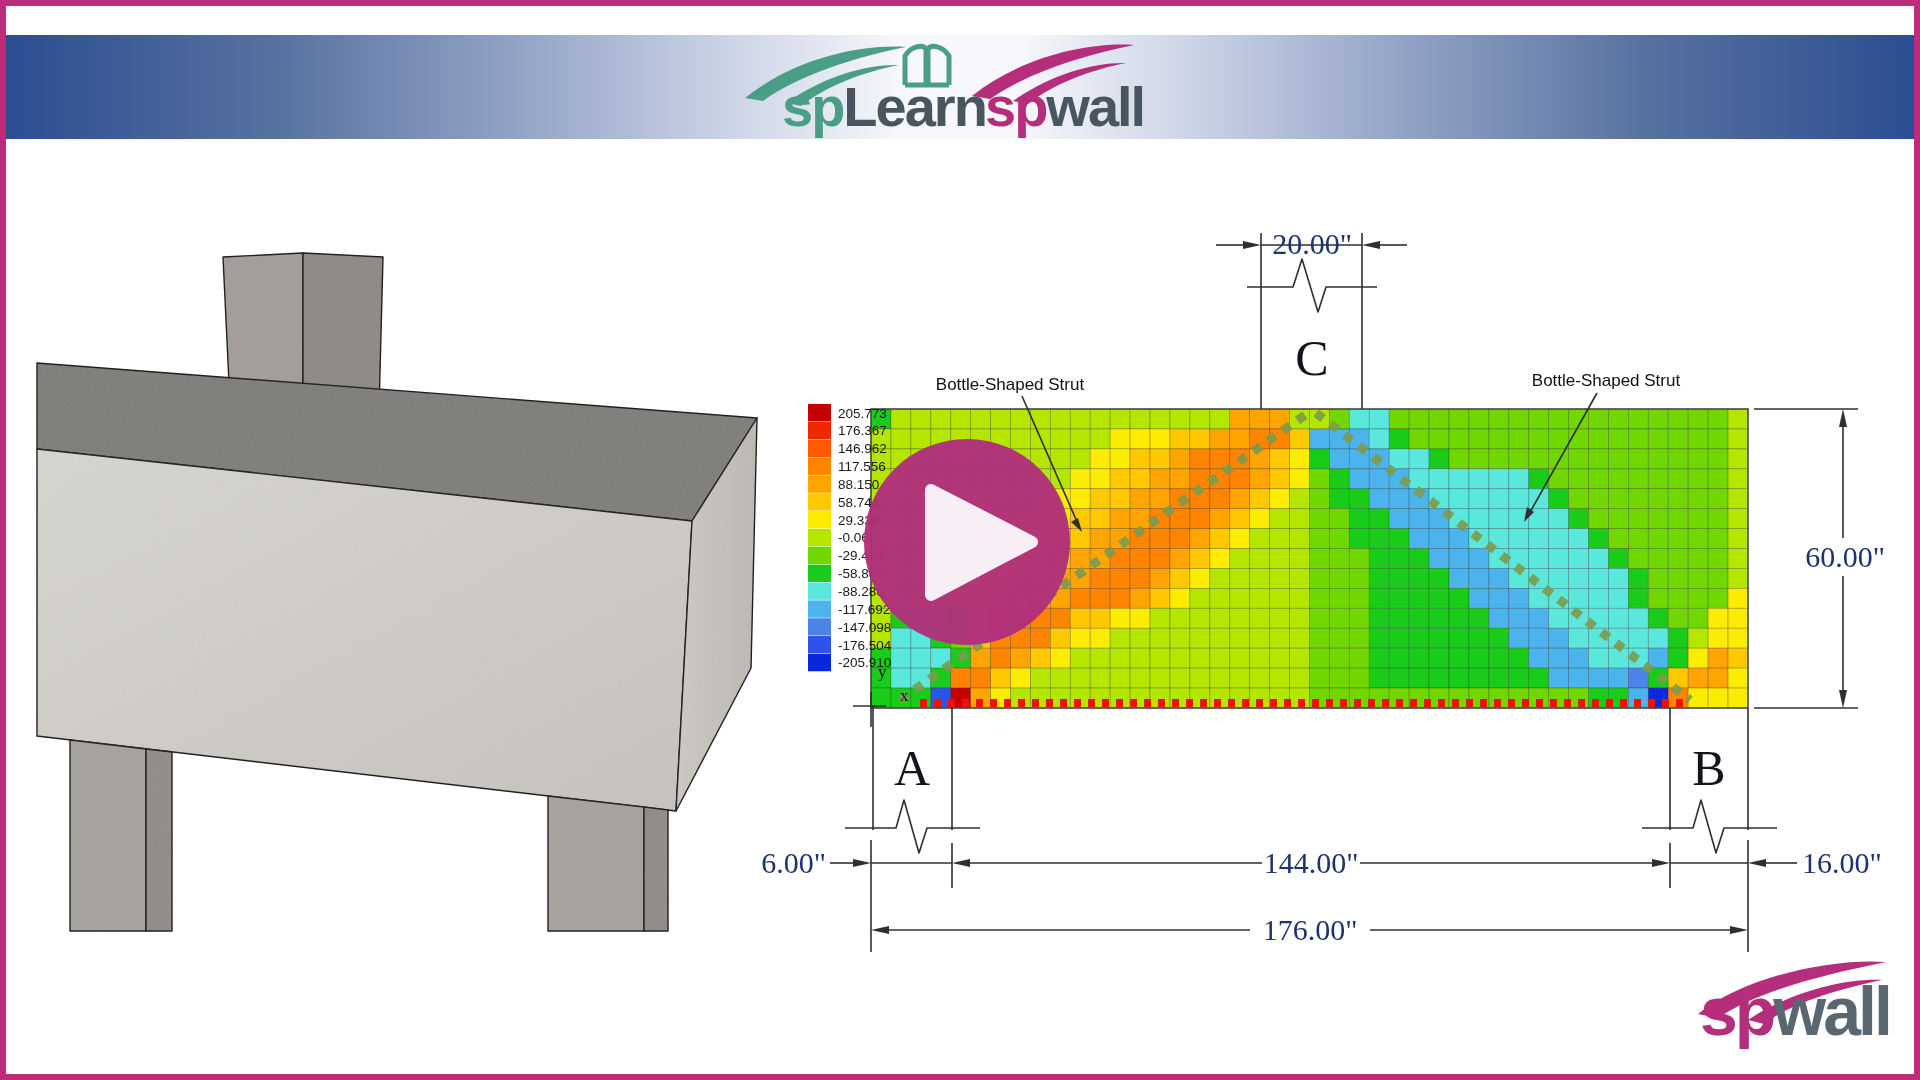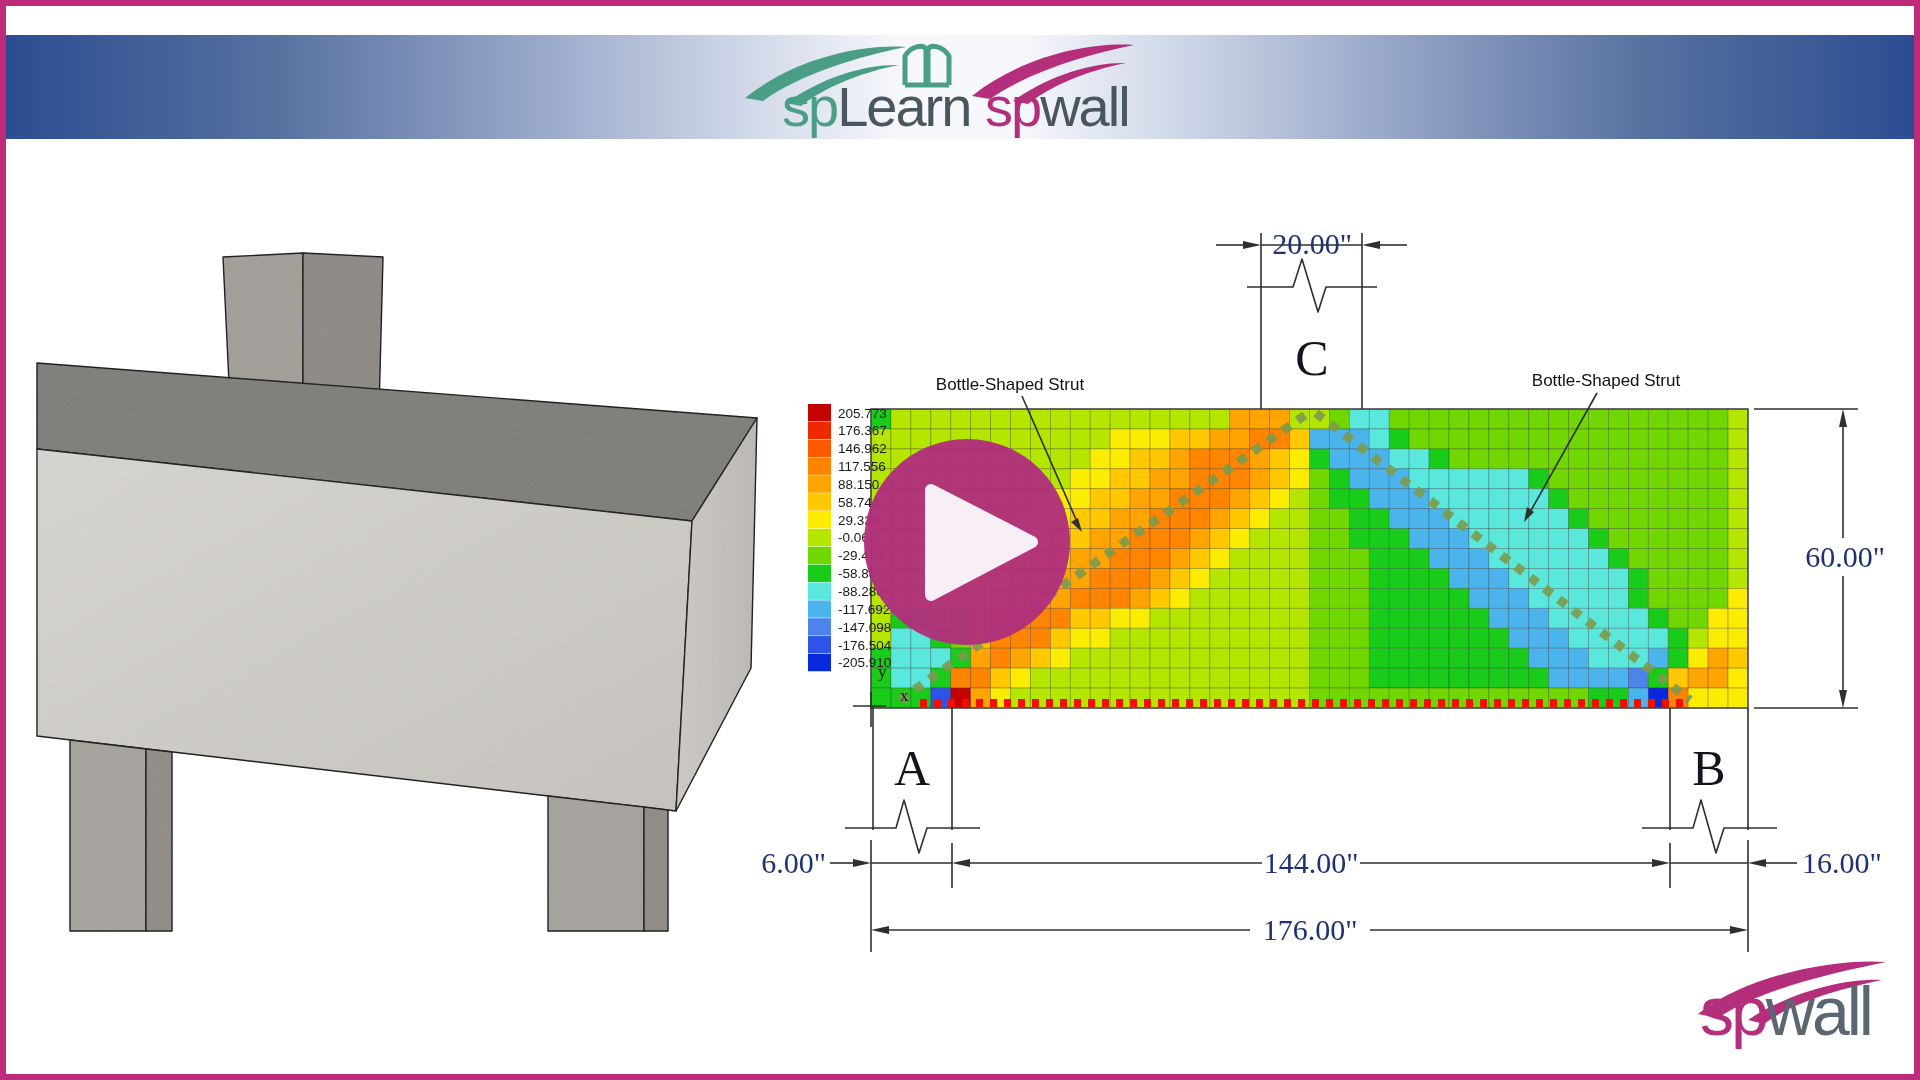--- a/index.html
+++ b/index.html
@@ -15,7 +15,7 @@
     position:absolute;left:6px;top:35px;width:1908px;height:104px;
     background:linear-gradient(90deg,#2b4d92 0%,#57719f 14%,#8fa0c4 26%,#ccd4e6 38%,#f7f8fb 47%,#f7f8fb 53%,#ccd4e6 62%,#8fa0c4 74%,#57719f 86%,#2b4d92 100%);
   }
-  .logo-text{position:absolute;white-space:nowrap;font-weight:normal;letter-spacing:-2px;}
+  .logo-text{position:absolute;white-space:nowrap;font-weight:bold;letter-spacing:-2px;}
   .splearn-text{left:782px;top:74px;font-size:56px;}
   .spwall-banner-text{left:985px;top:74px;font-size:56px;}
   .spwall-bottom-text{left:1700px;top:972px;font-size:68px;letter-spacing:-3px;}

